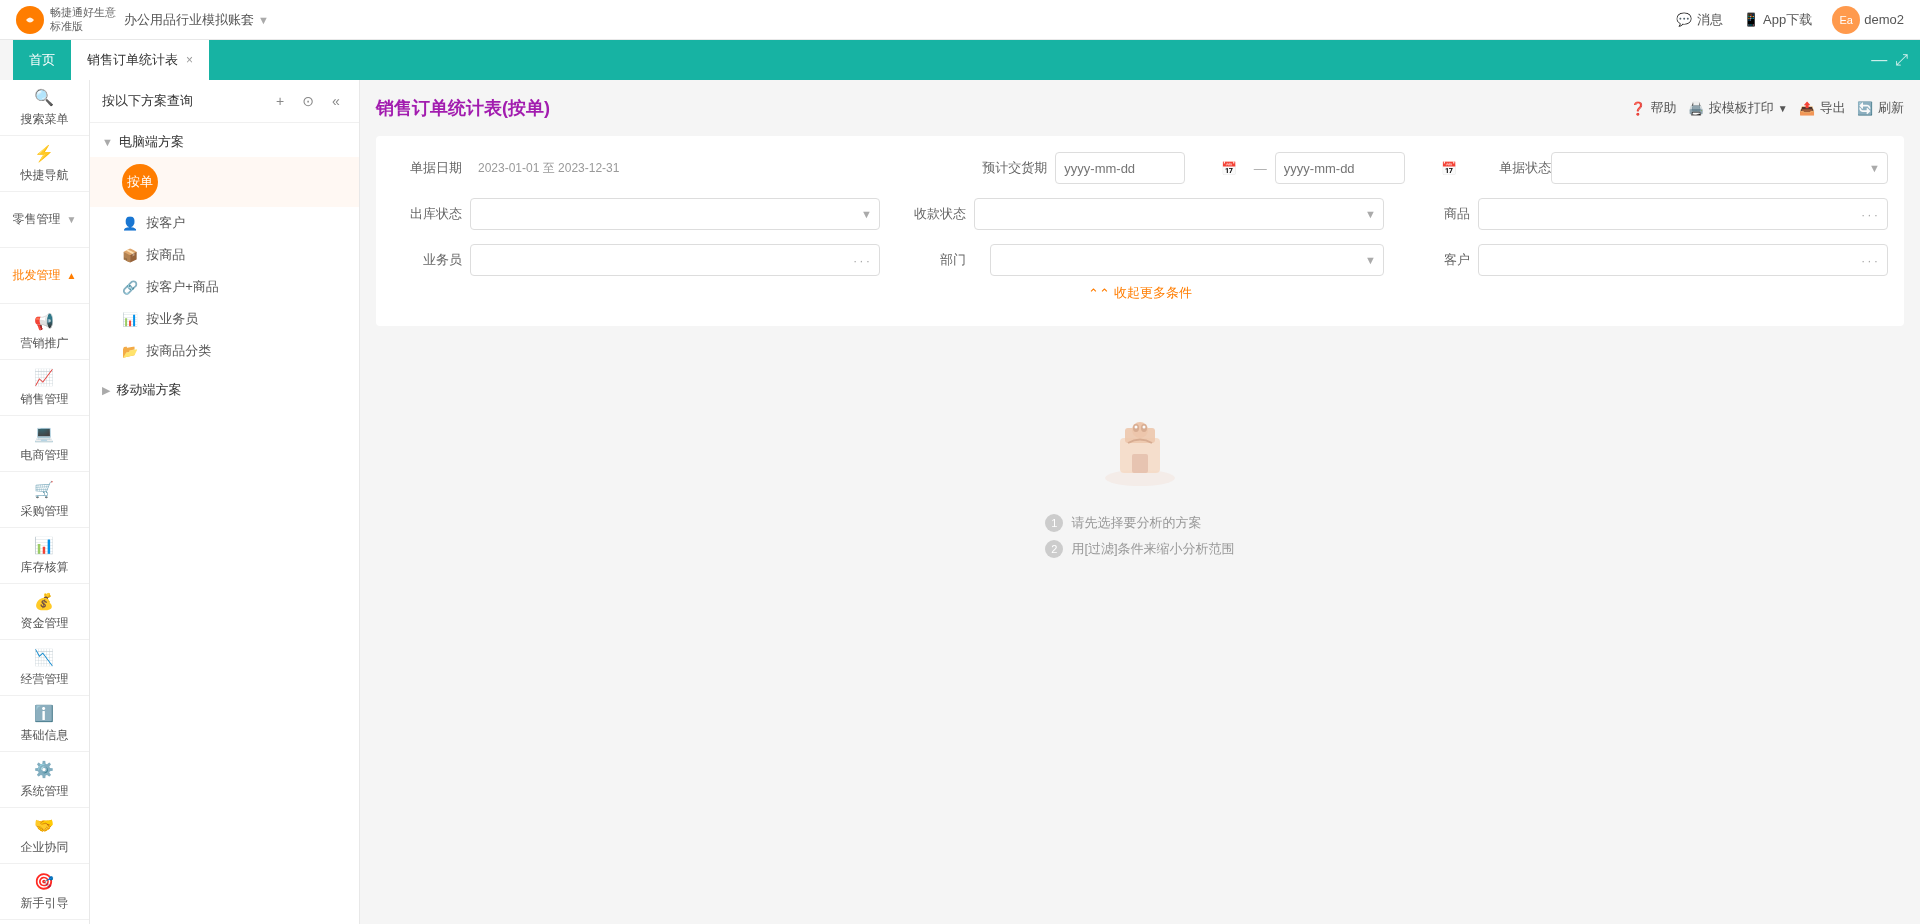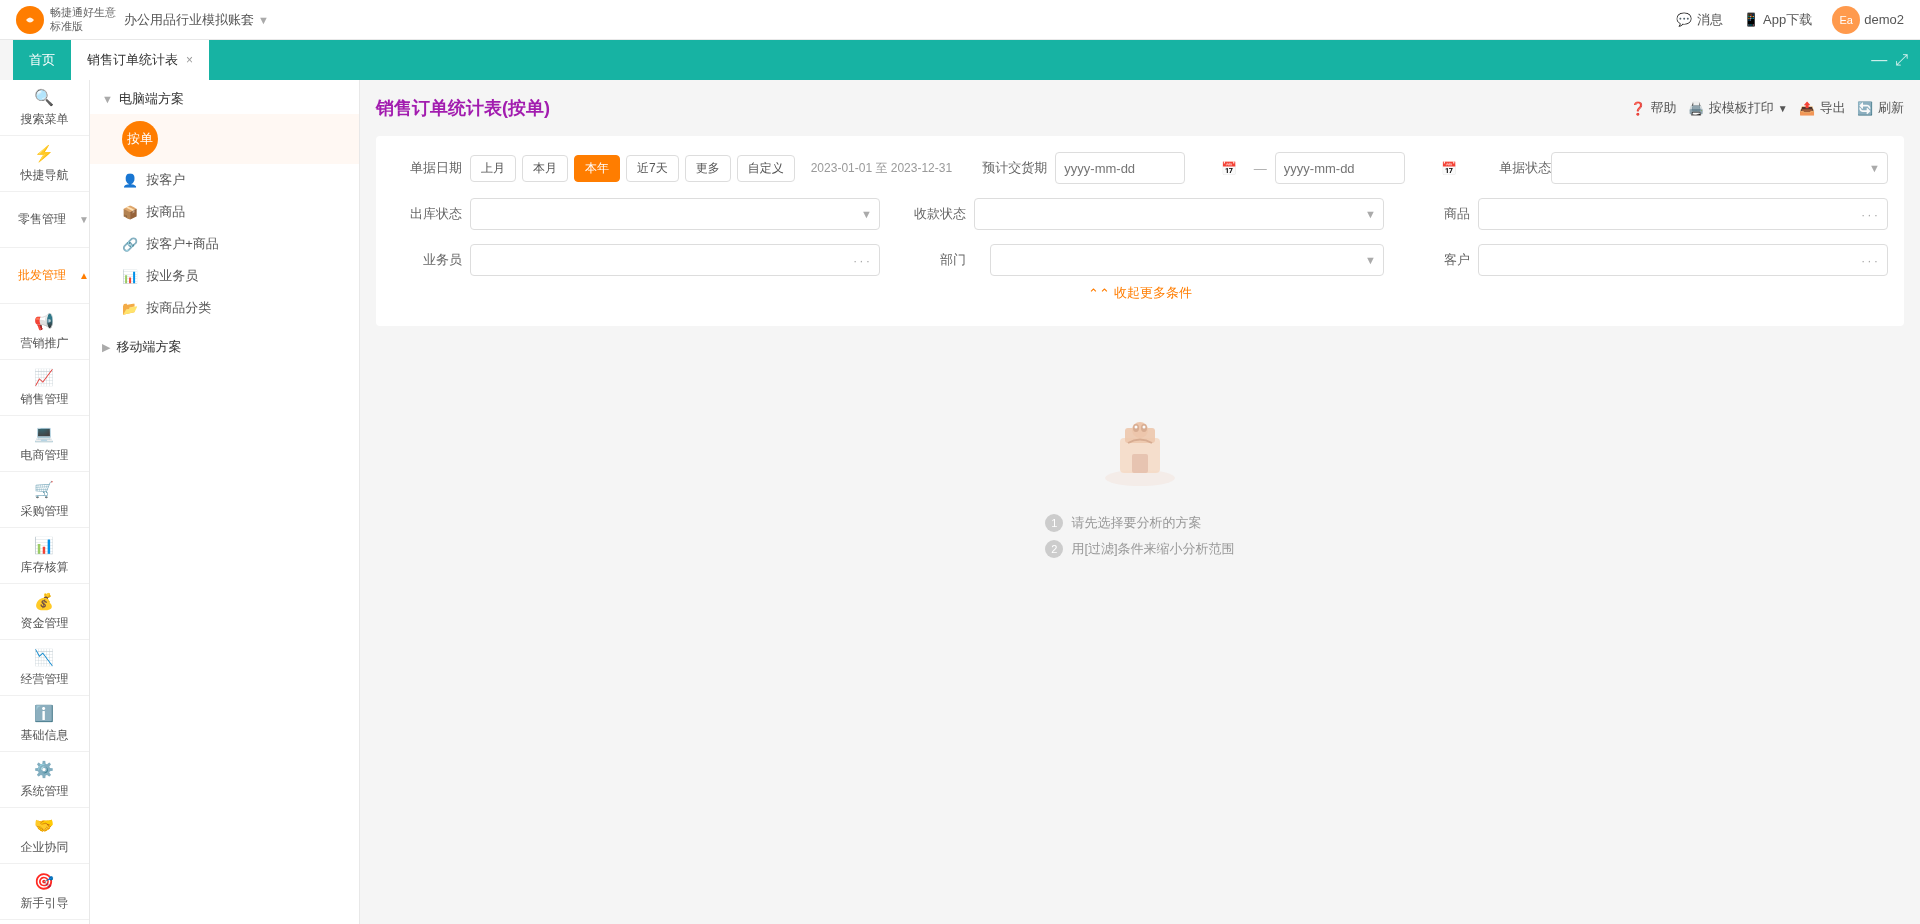--- a/index.html
+++ b/index.html
@@ -608,6 +608,20 @@
 <div class="main-content">
 
   <div class="left-panel">
+    <div class="left-panel-header">
+      <span class="left-panel-title">按以下方案查询</span>
+      <div class="left-panel-actions">
+        <div class="icon-btn">
+          <span>+</span>
+        </div>
+        <div class="icon-btn">
+          <span>⊙</span>
+        </div>
+        <div class="icon-btn">
+          <span>«</span>
+        </div>
+      </div>
+    </div>
 
     <div class="tree-group">
       <div class="tree-group-title">

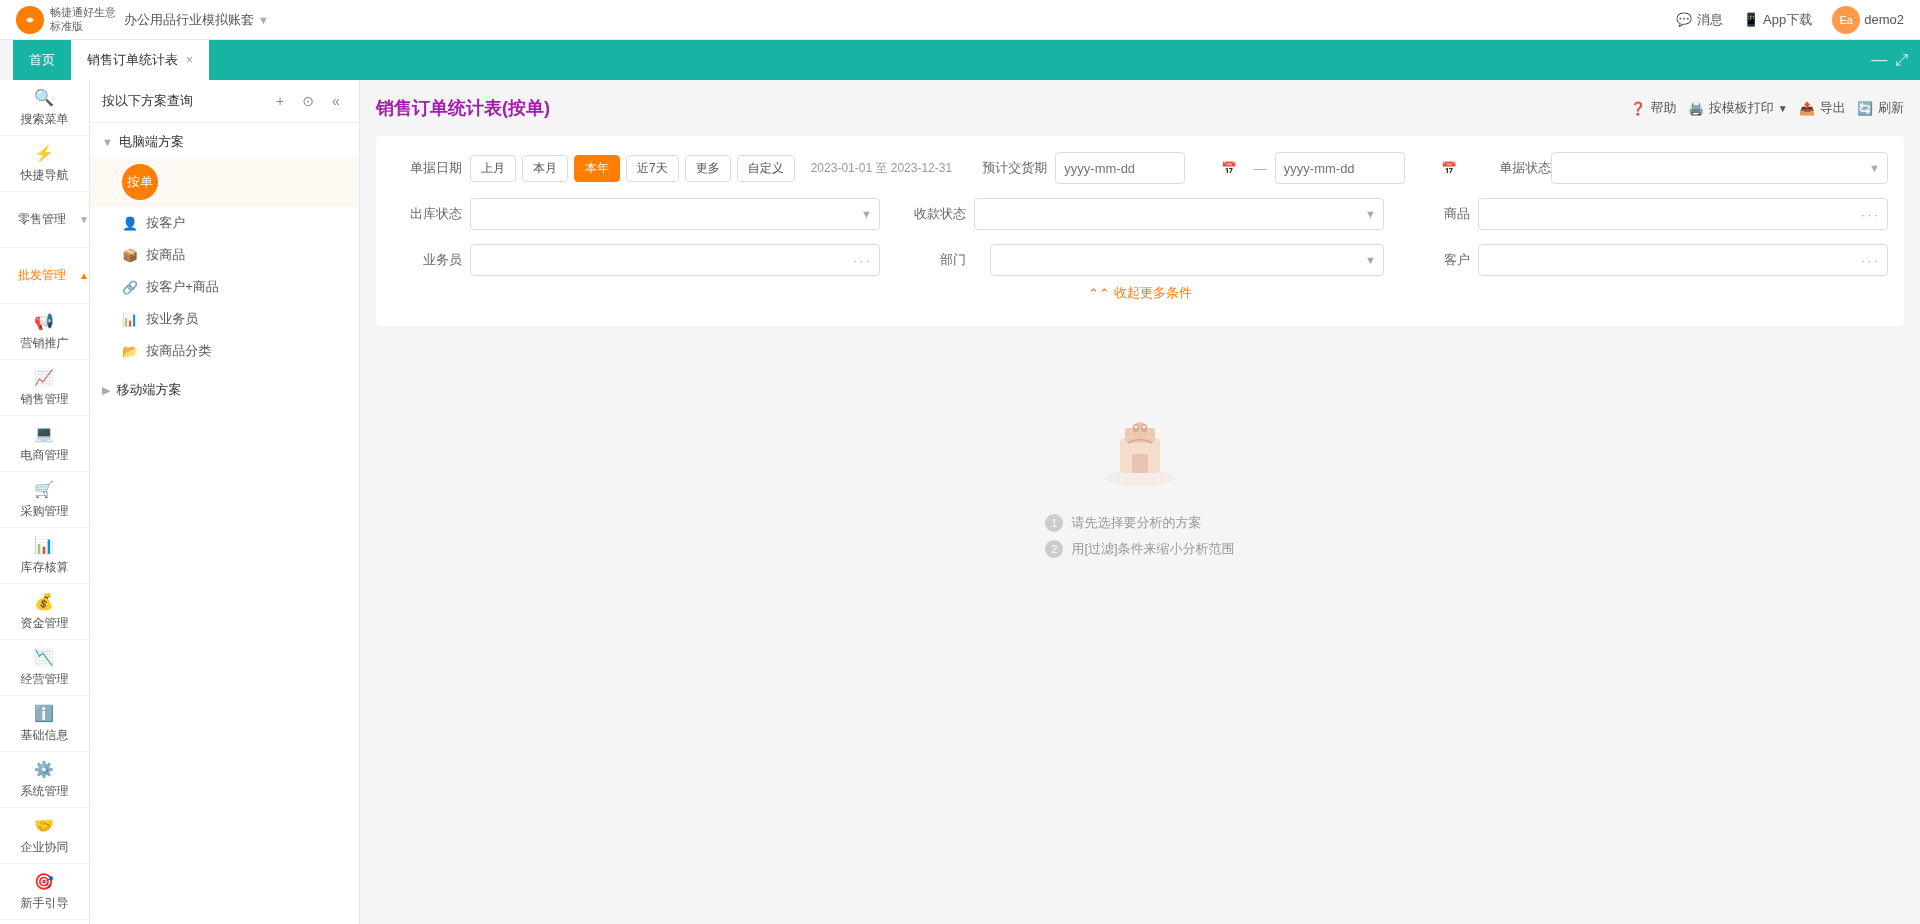--- a/index.html
+++ b/index.html
@@ -702,14 +702,6 @@
 
             <div style="display:flex;align-items:center;gap:8px;flex:1.4;">
               <span class="filter-label">单据日期</span>
-              <div style="display:flex;align-items:center;gap:6px;">
-                <button class="date-btn">上月</button>
-                <button class="date-btn">本月</button>
-                <button class="date-btn active">本年</button>
-                <button class="date-btn">近7天</button>
-                <button class="date-btn">更多</button>
-                <button class="date-btn">自定义</button>
-              </div>
               <span class="date-range-text">2023-01-01 至 2023-12-31</span>
             </div>
 

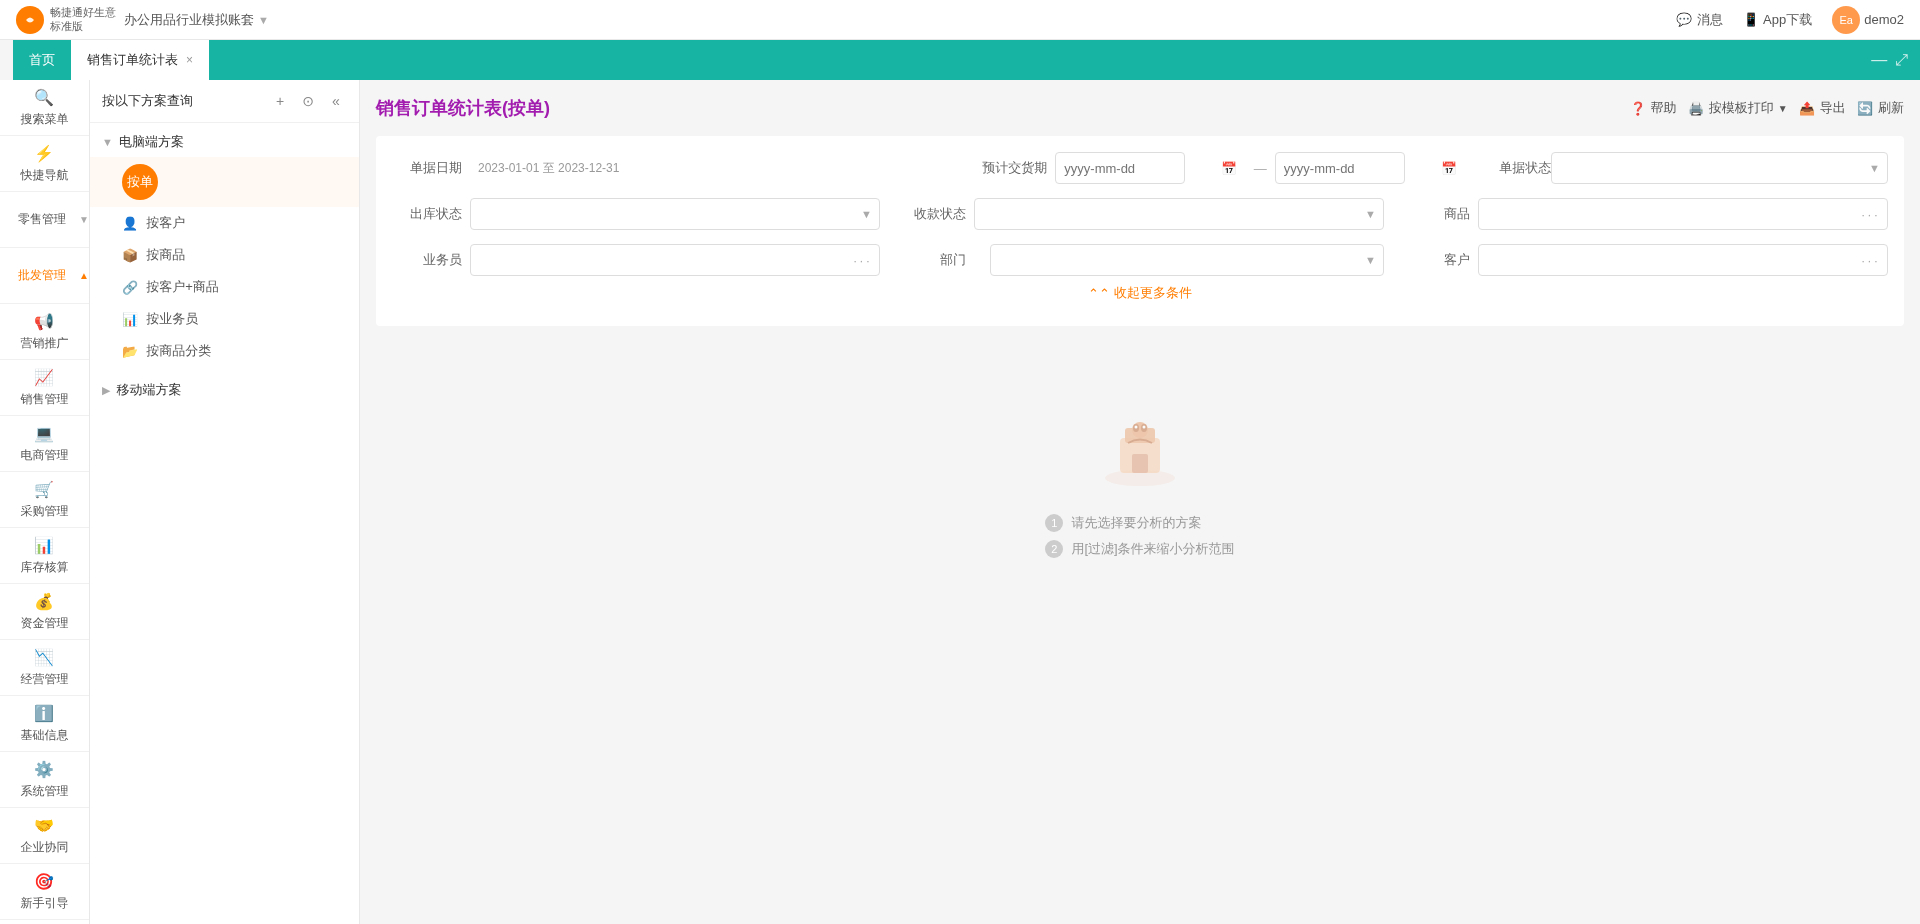--- a/index.html
+++ b/index.html
@@ -155,8 +155,8 @@
     }
     .sidebar-item.has-arrow {
       flex-direction: row;
-      justify-content: flex-end;
-      gap: 13px;
+      justify-content: center;
+      gap: 6px;
     }
 
     

